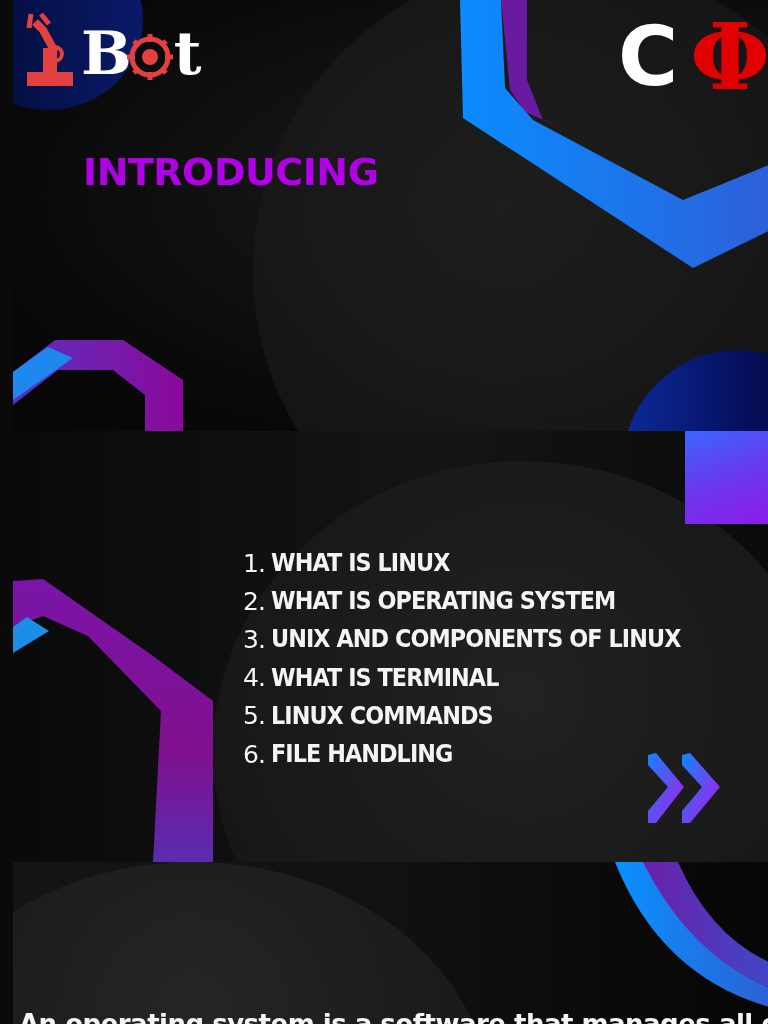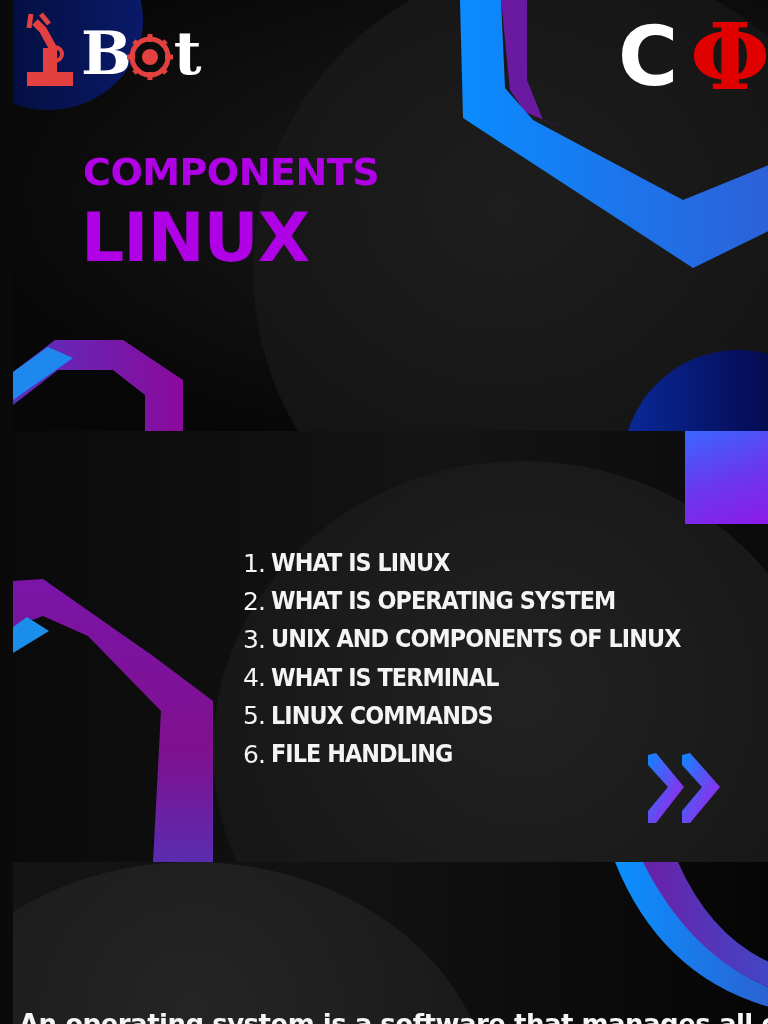--- a/index.html
+++ b/index.html
@@ -97,7 +97,7 @@
     <span class="cphi-phi">Φ</span>
   </div>
 
-  <div class="intro-kicker">COMPONENTS</div>
+  <div class="intro-kicker">INTRODUCING</div>
   <div class="intro-title">LINUX</div>
 </section>
 

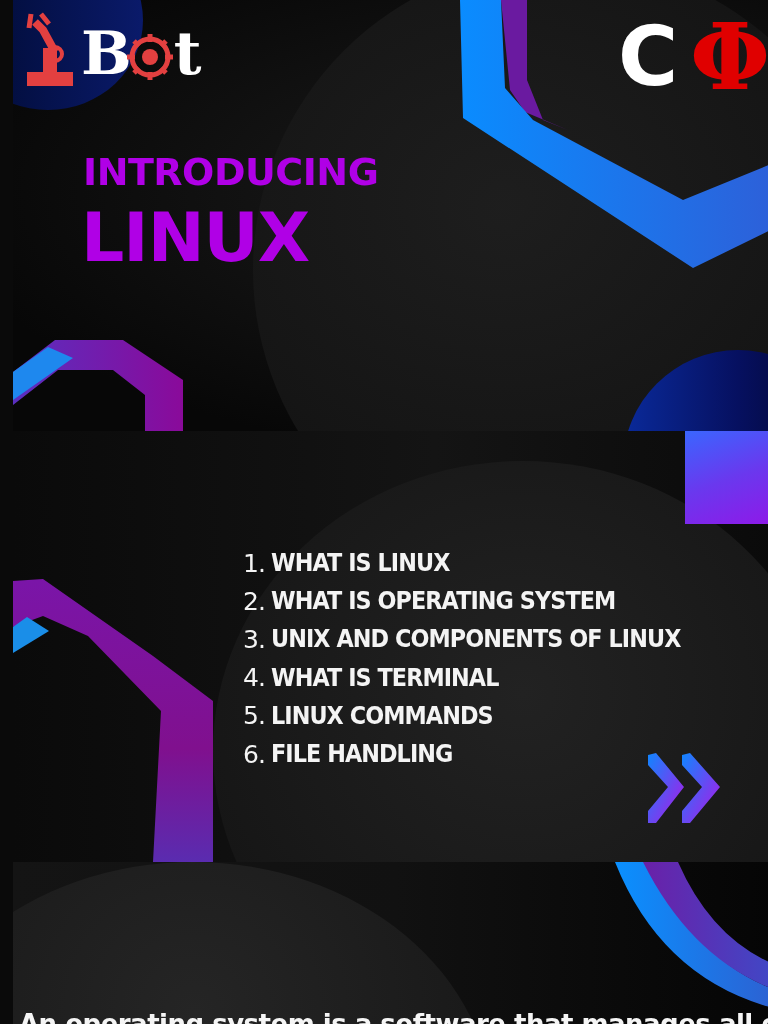--- a/index.html
+++ b/index.html
@@ -98,7 +98,6 @@
   </div>
 
   <div class="intro-kicker">INTRODUCING</div>
-  <div class="intro-title">LINUX</div>
 </section>
 
 <section id="slide-2" class="slide">

